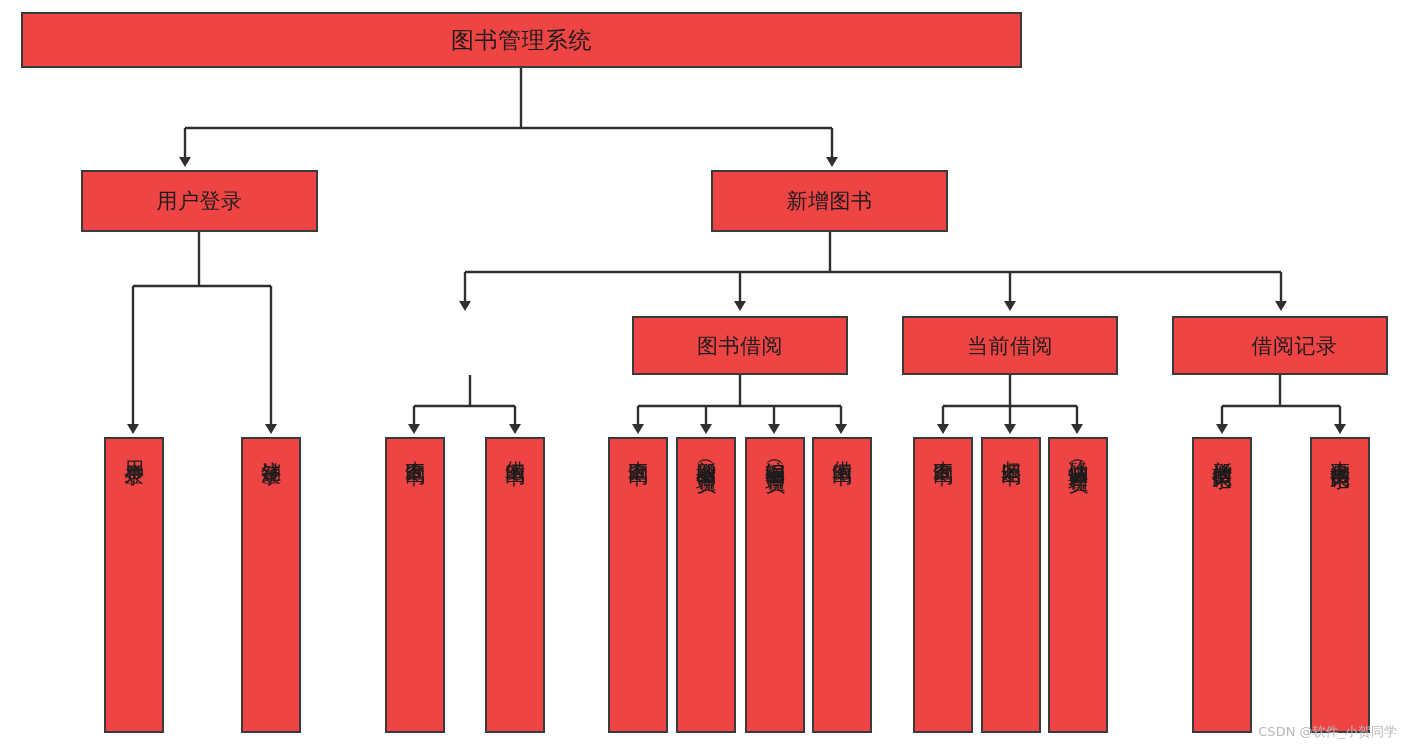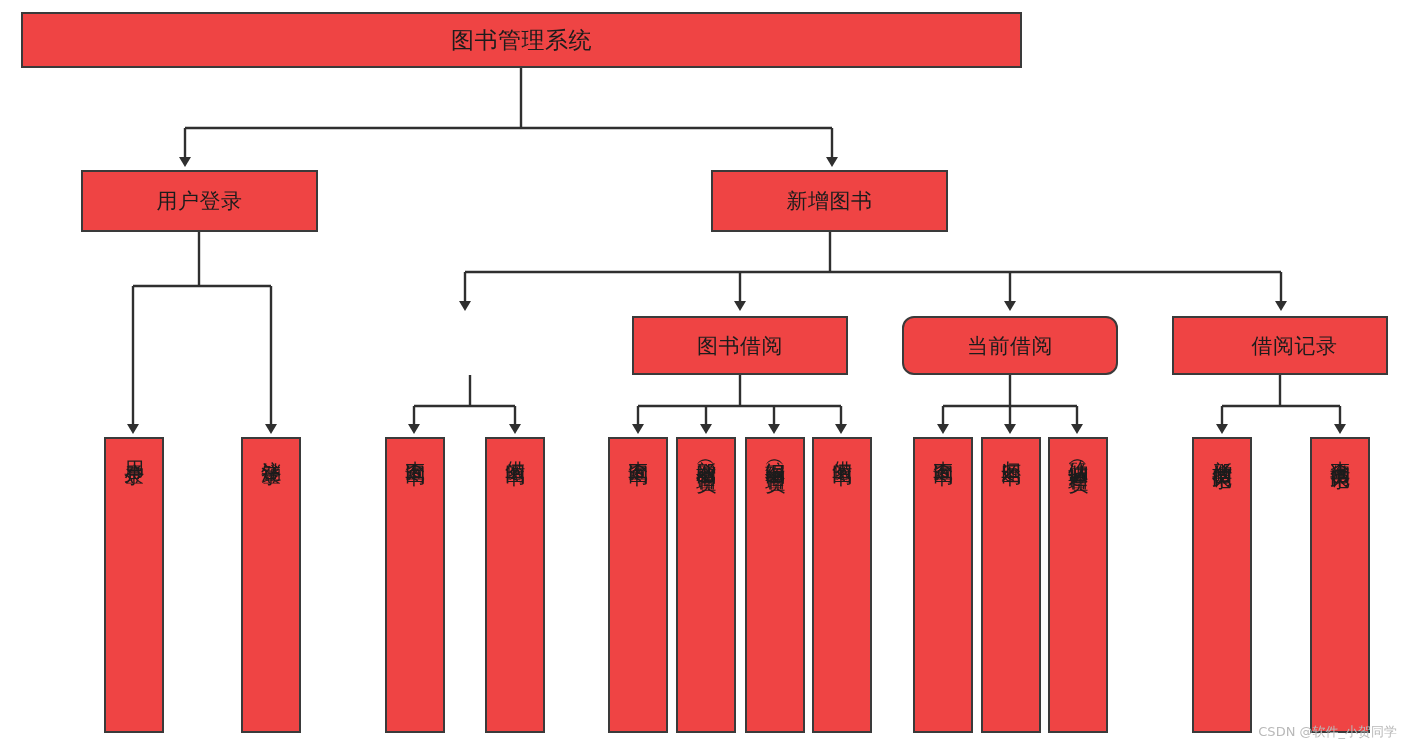--- a/index.html
+++ b/index.html
@@ -144,7 +144,7 @@
     <span class="lbl">图书借阅</span>
   </div>
 
-  <div class="node branch" style="left:902px; top:316px; width:216px; height:59px;border-radius:12px;">
+  <div class="node branch" style="left:902px; top:316px; width:216px; height:59px;">
     <span class="lbl">当前借阅</span>
   </div>
 

